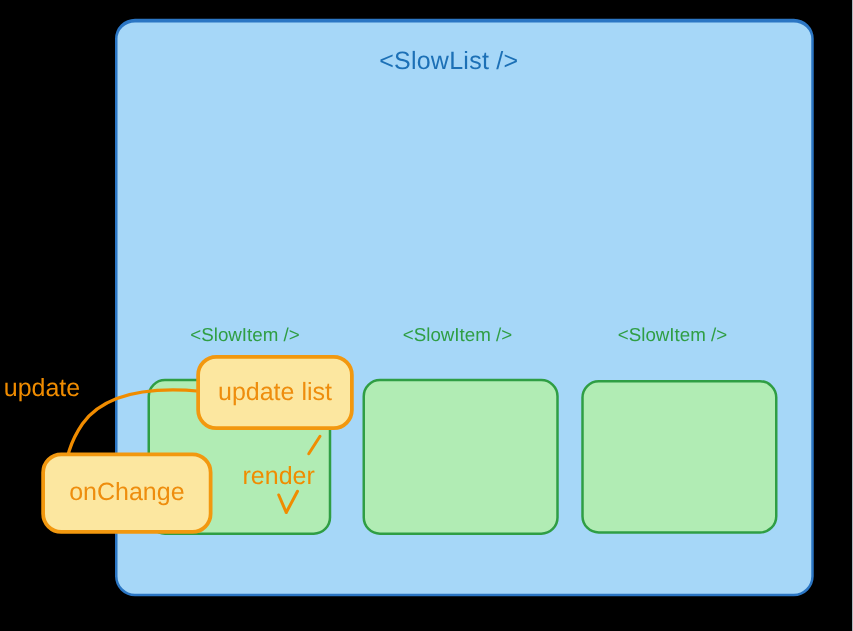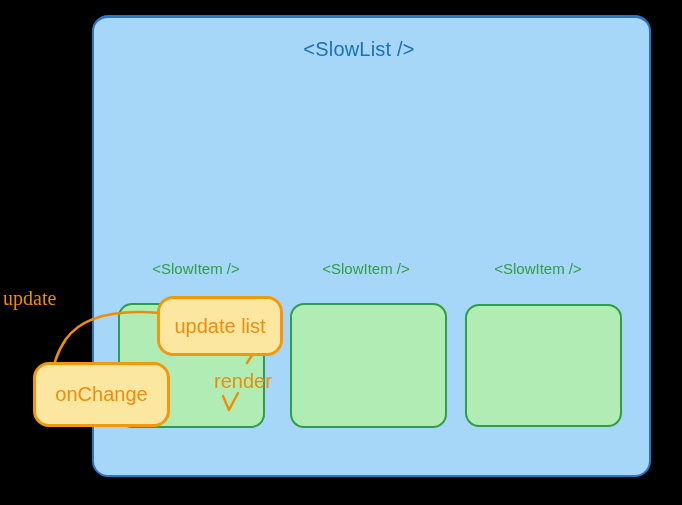--- a/index.html
+++ b/index.html
@@ -54,7 +54,7 @@
     position:absolute;font-size:20px;color:var(--annot-text);
     white-space:nowrap;z-index:5;
   }
-  .annot-update{left:3px;top:287px;font-family:Liberation Serif, serif;}
+  .annot-update{left:3px;top:300px;}
   .annot-render{left:214px;top:370px;}
 </style>
 </head>

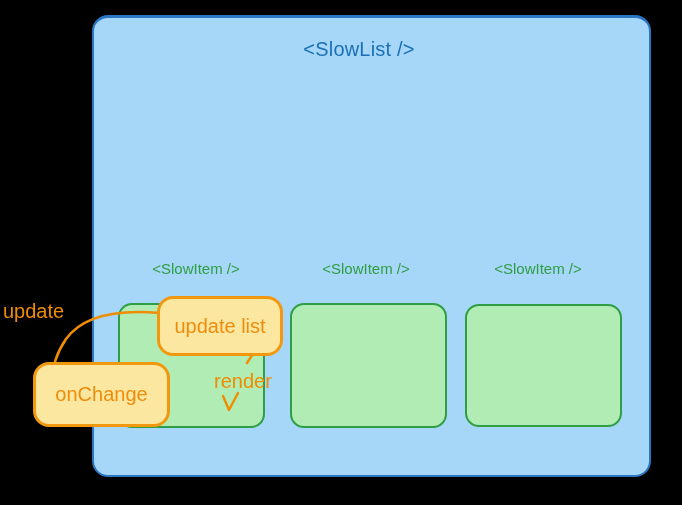--- a/index.html
+++ b/index.html
@@ -48,7 +48,7 @@
     border-radius:16px;color:var(--note-text);font-size:20px;z-index:4;
     white-space:nowrap;
   }
-  .note-update-list{left:157px;top:296px;width:126px;height:60px;}
+  .note-update-list{left:157px;top:284px;width:126px;height:60px;}
   .note-onchange{left:33px;top:362px;width:137px;height:65px;}
   .annot{
     position:absolute;font-size:20px;color:var(--annot-text);

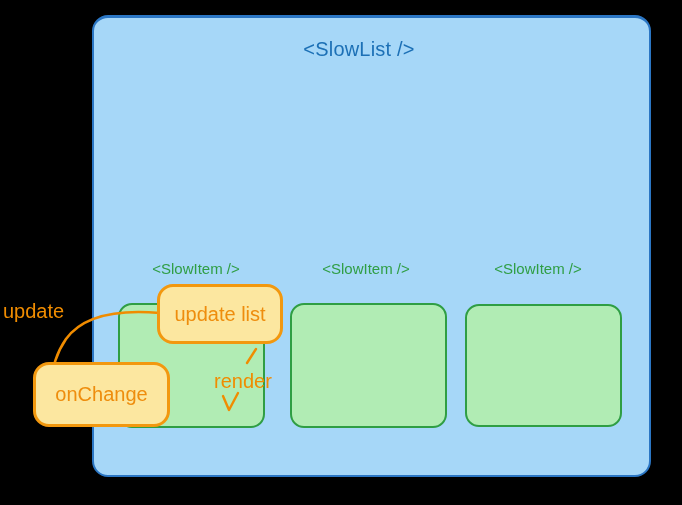--- a/index.html
+++ b/index.html
@@ -55,7 +55,7 @@
     white-space:nowrap;z-index:5;
   }
   .annot-update{left:3px;top:300px;}
-  .annot-render{left:214px;top:370px;}
+  .annot-render{left:194px;top:370px;}
 </style>
 </head>
 <body>

